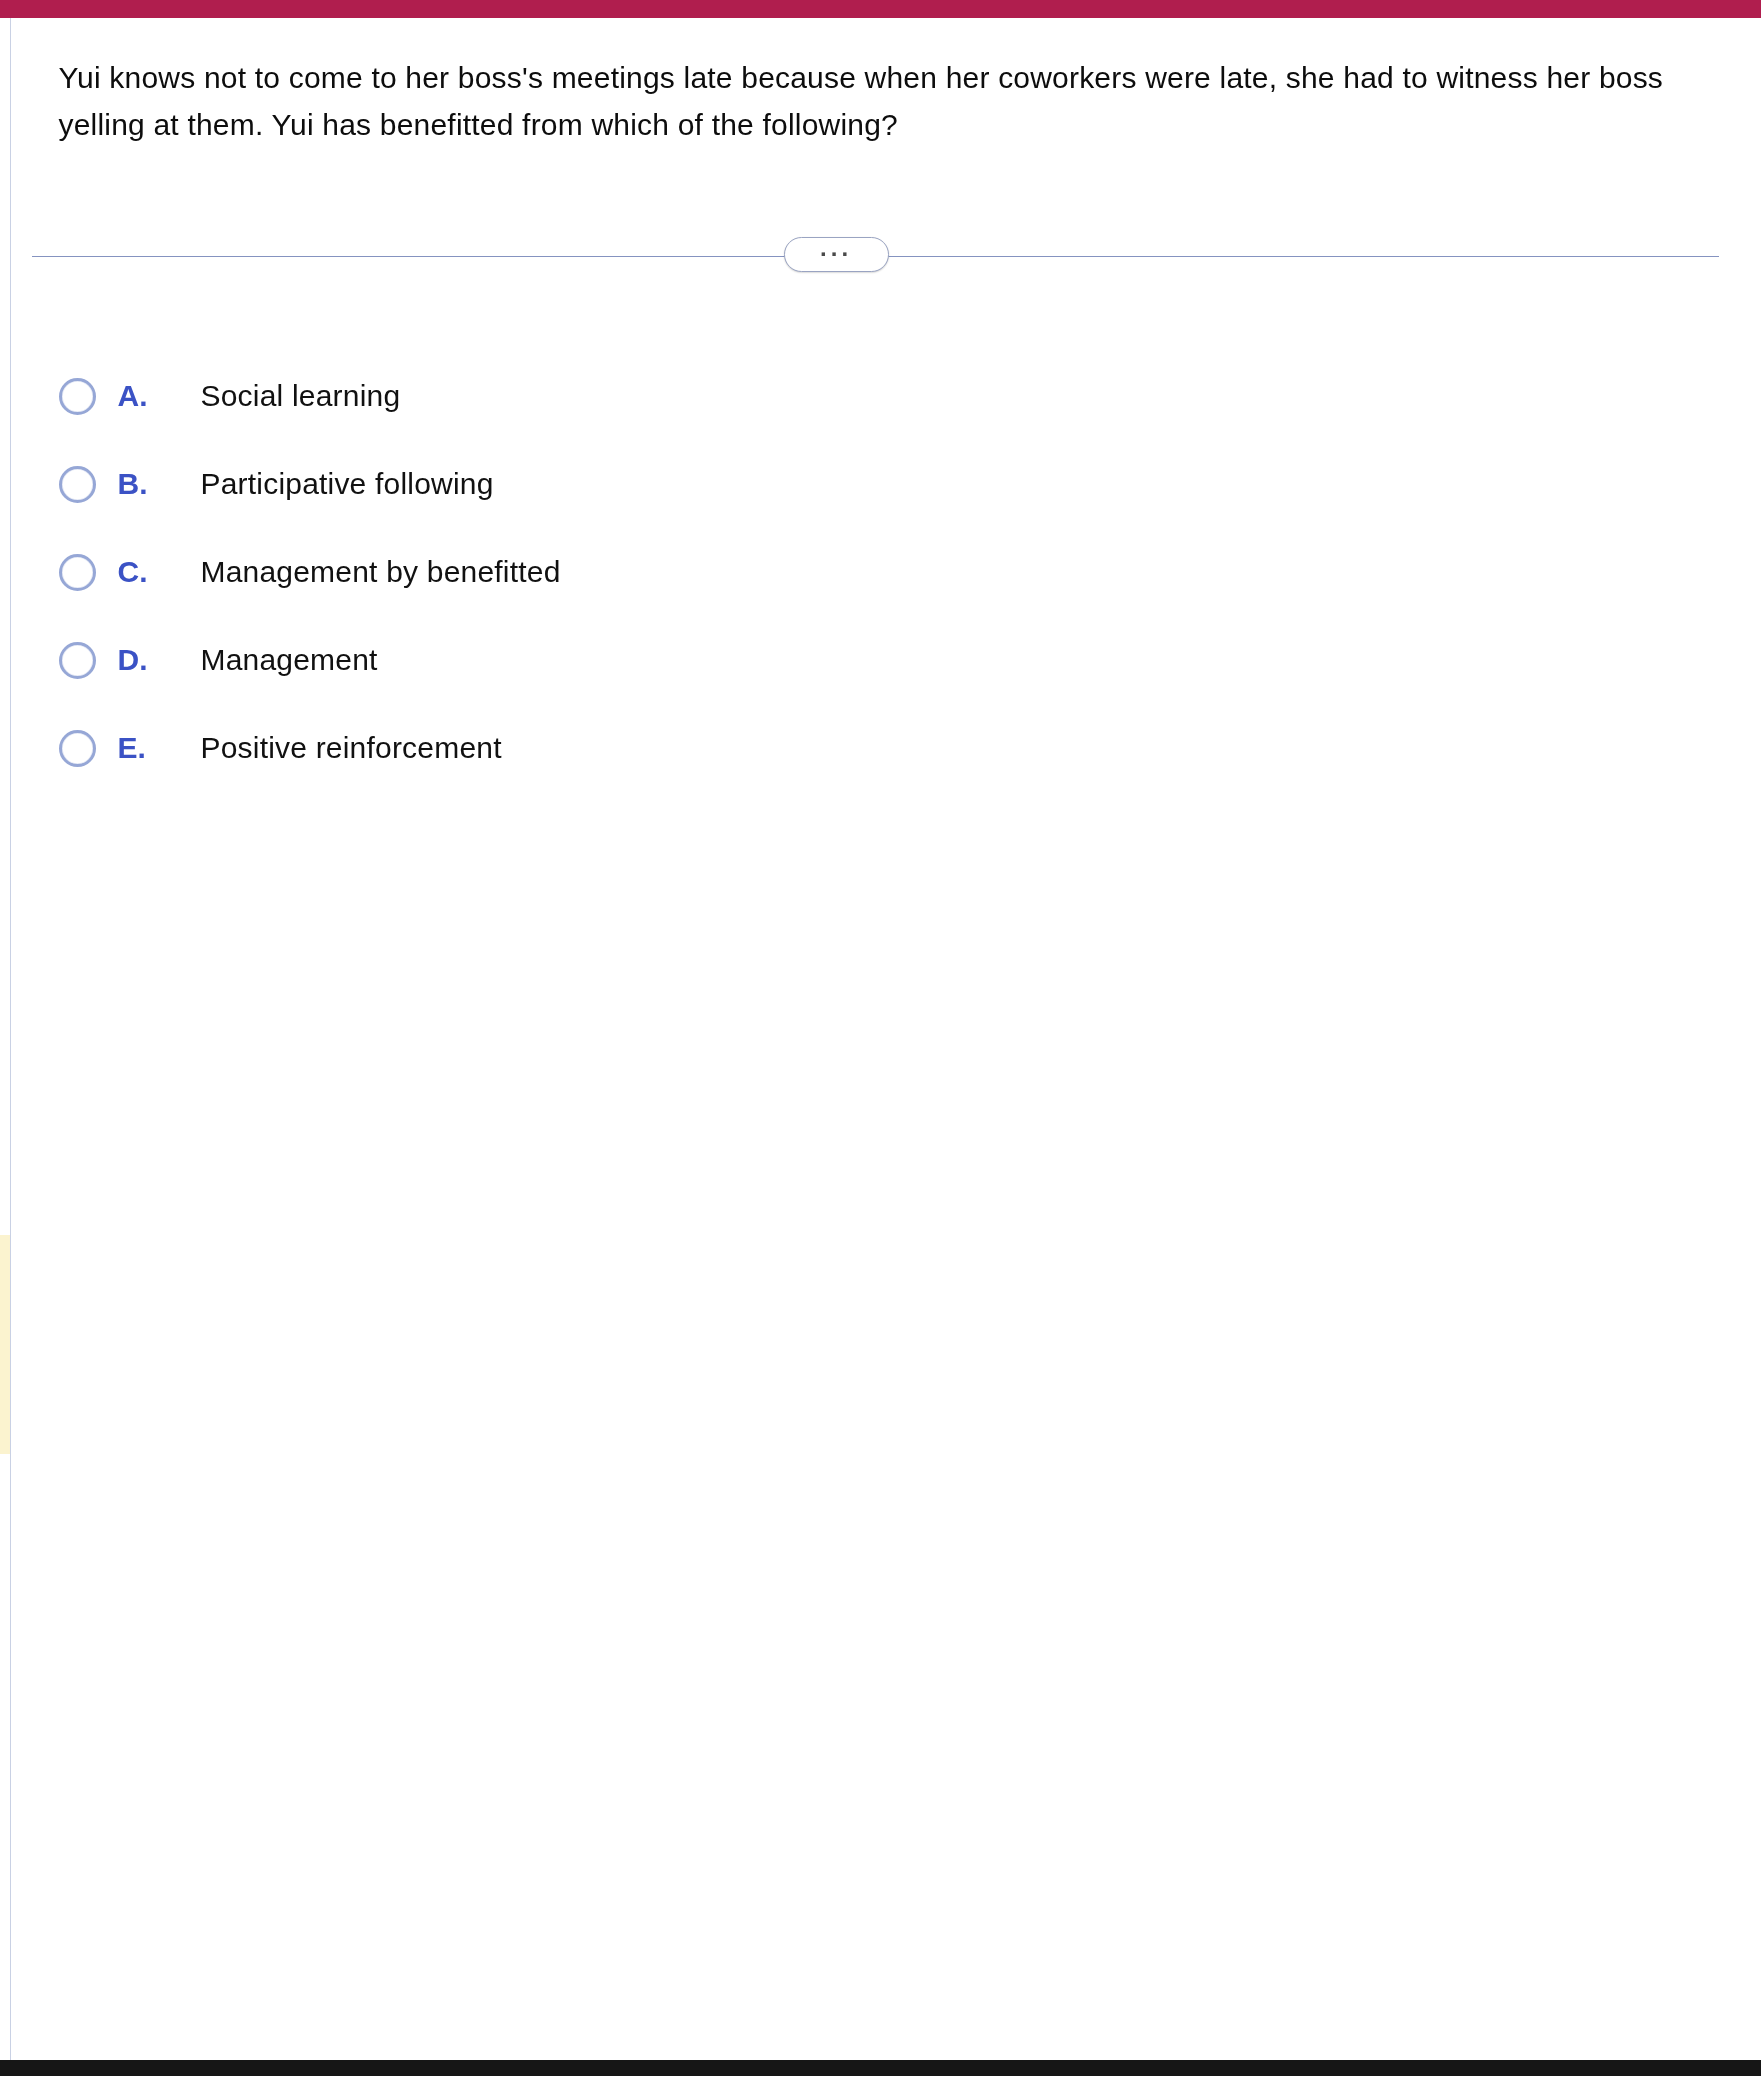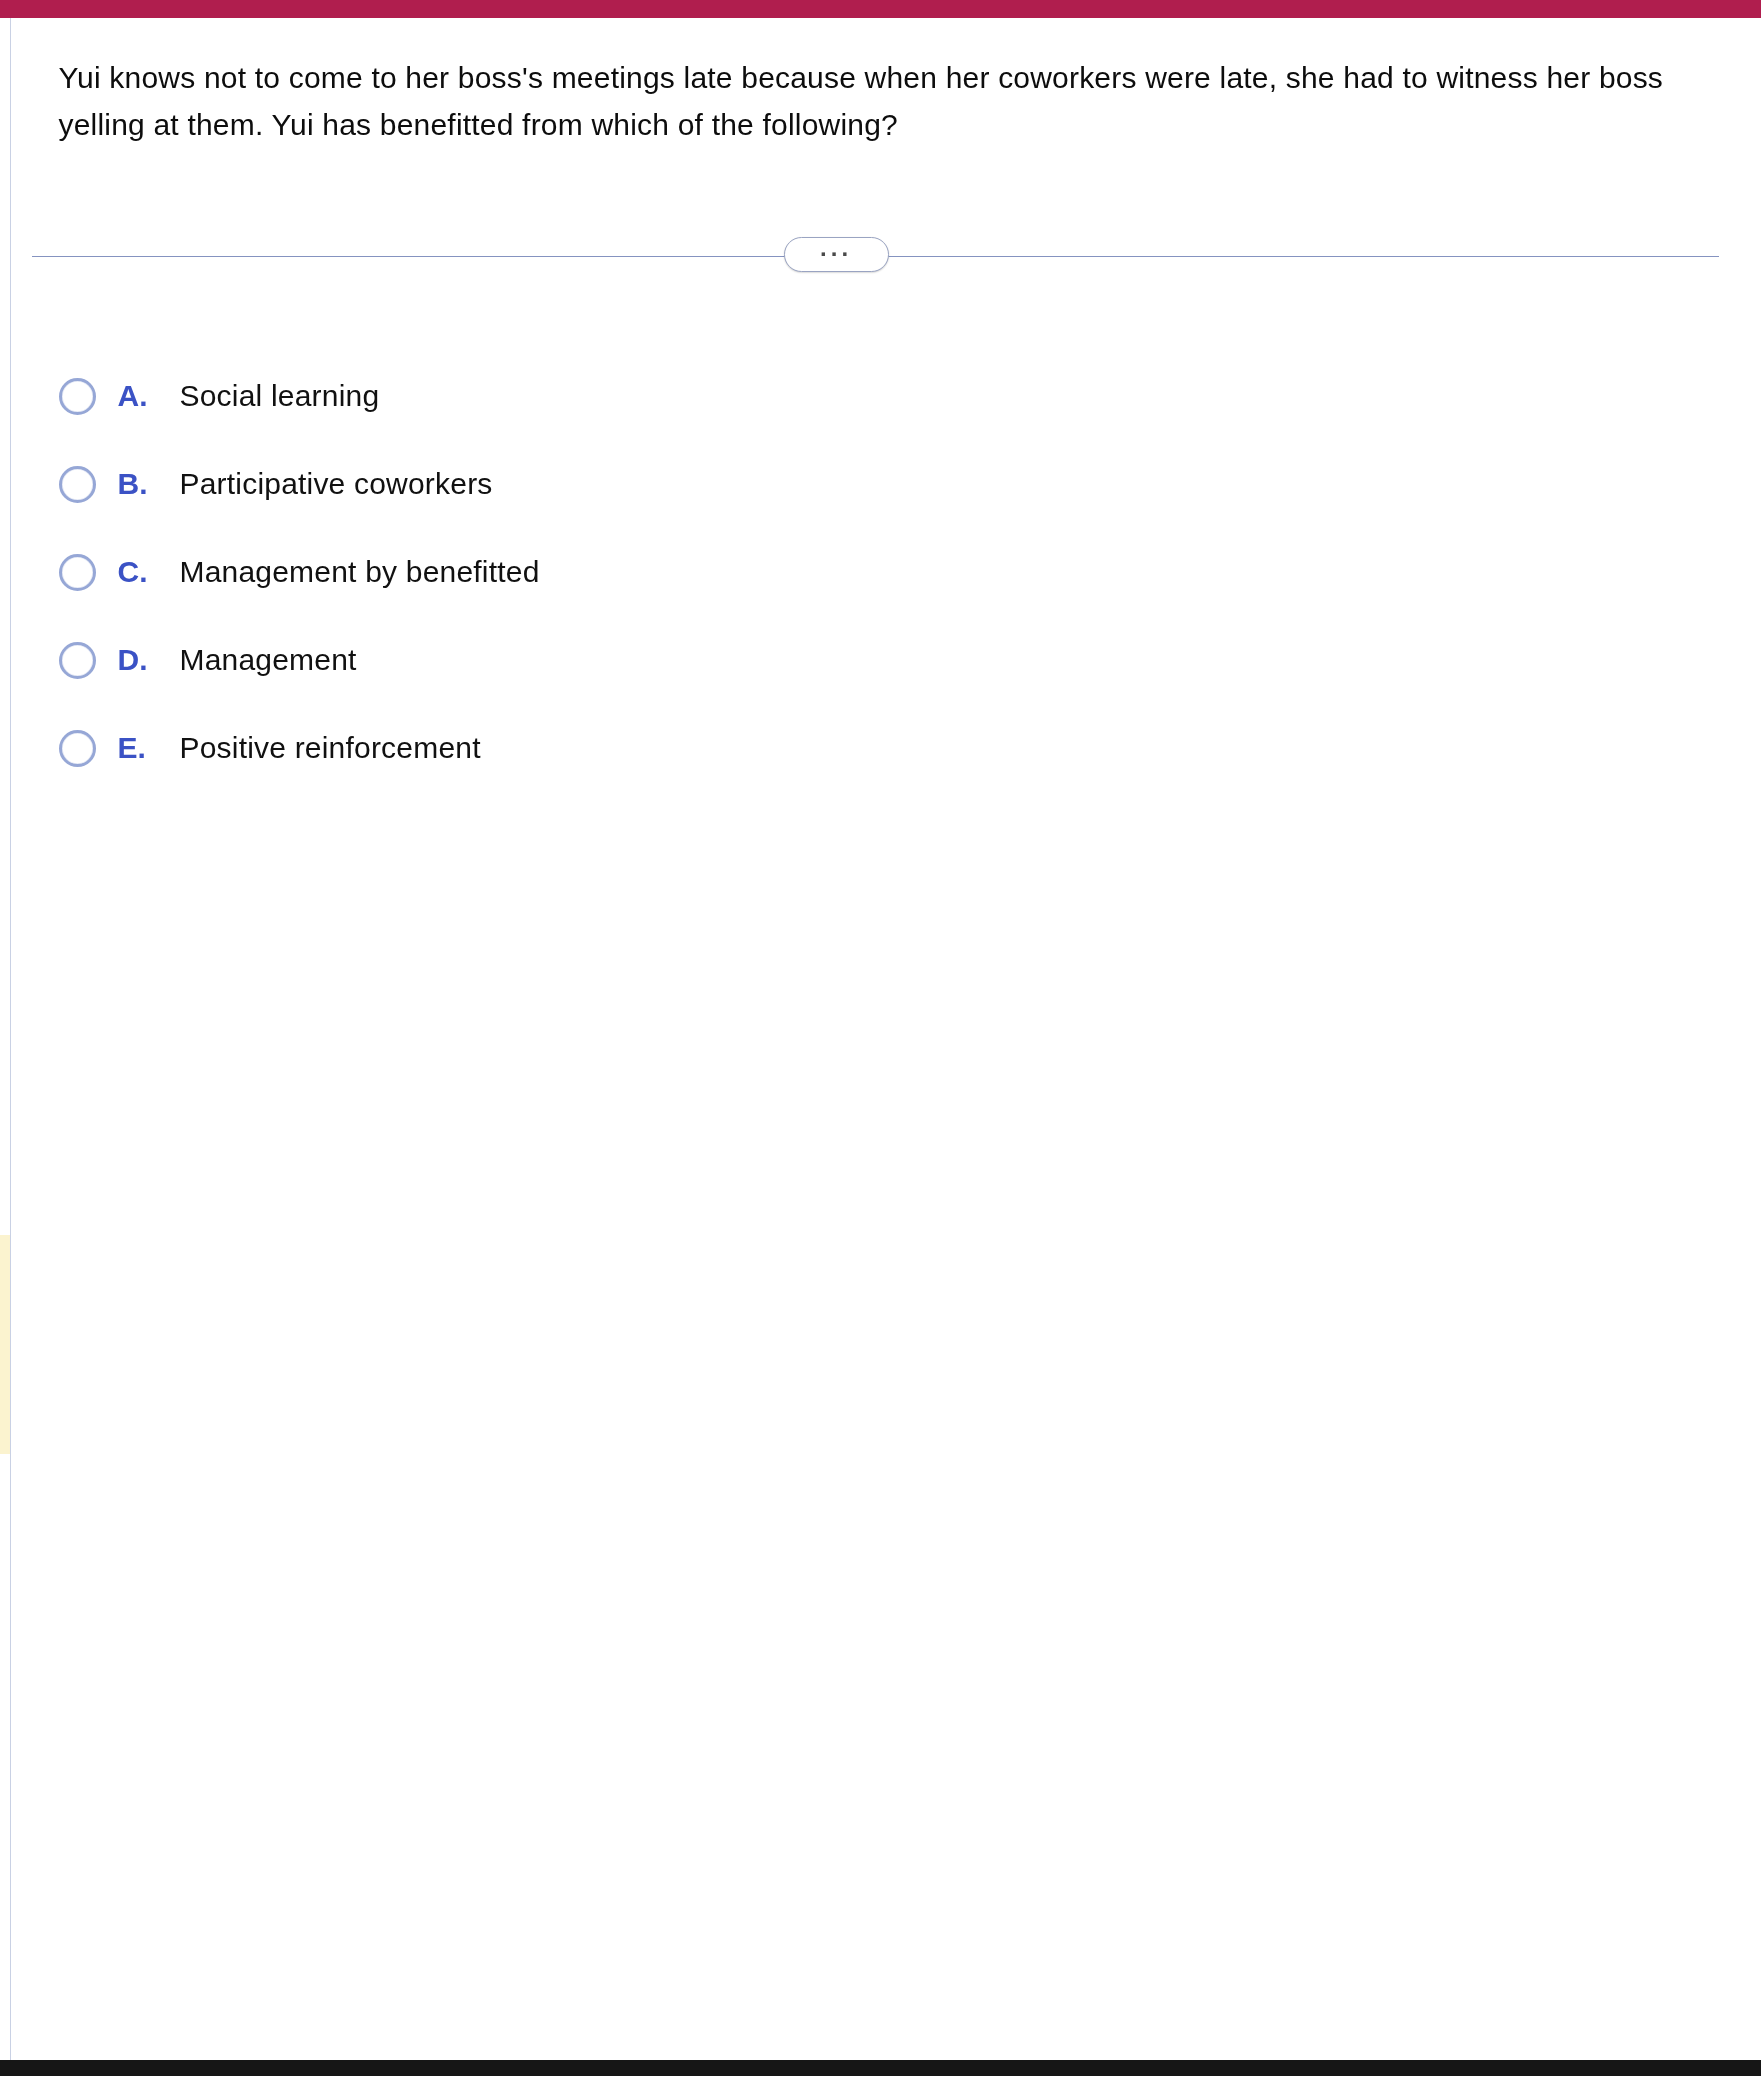--- a/index.html
+++ b/index.html
@@ -117,7 +117,7 @@
   .option-label {
     font-size: 30px;
     color: #111111;
-    margin-left: 13px;
+    margin-left: 34px;
     letter-spacing: 0.2px;
   }
 </style>

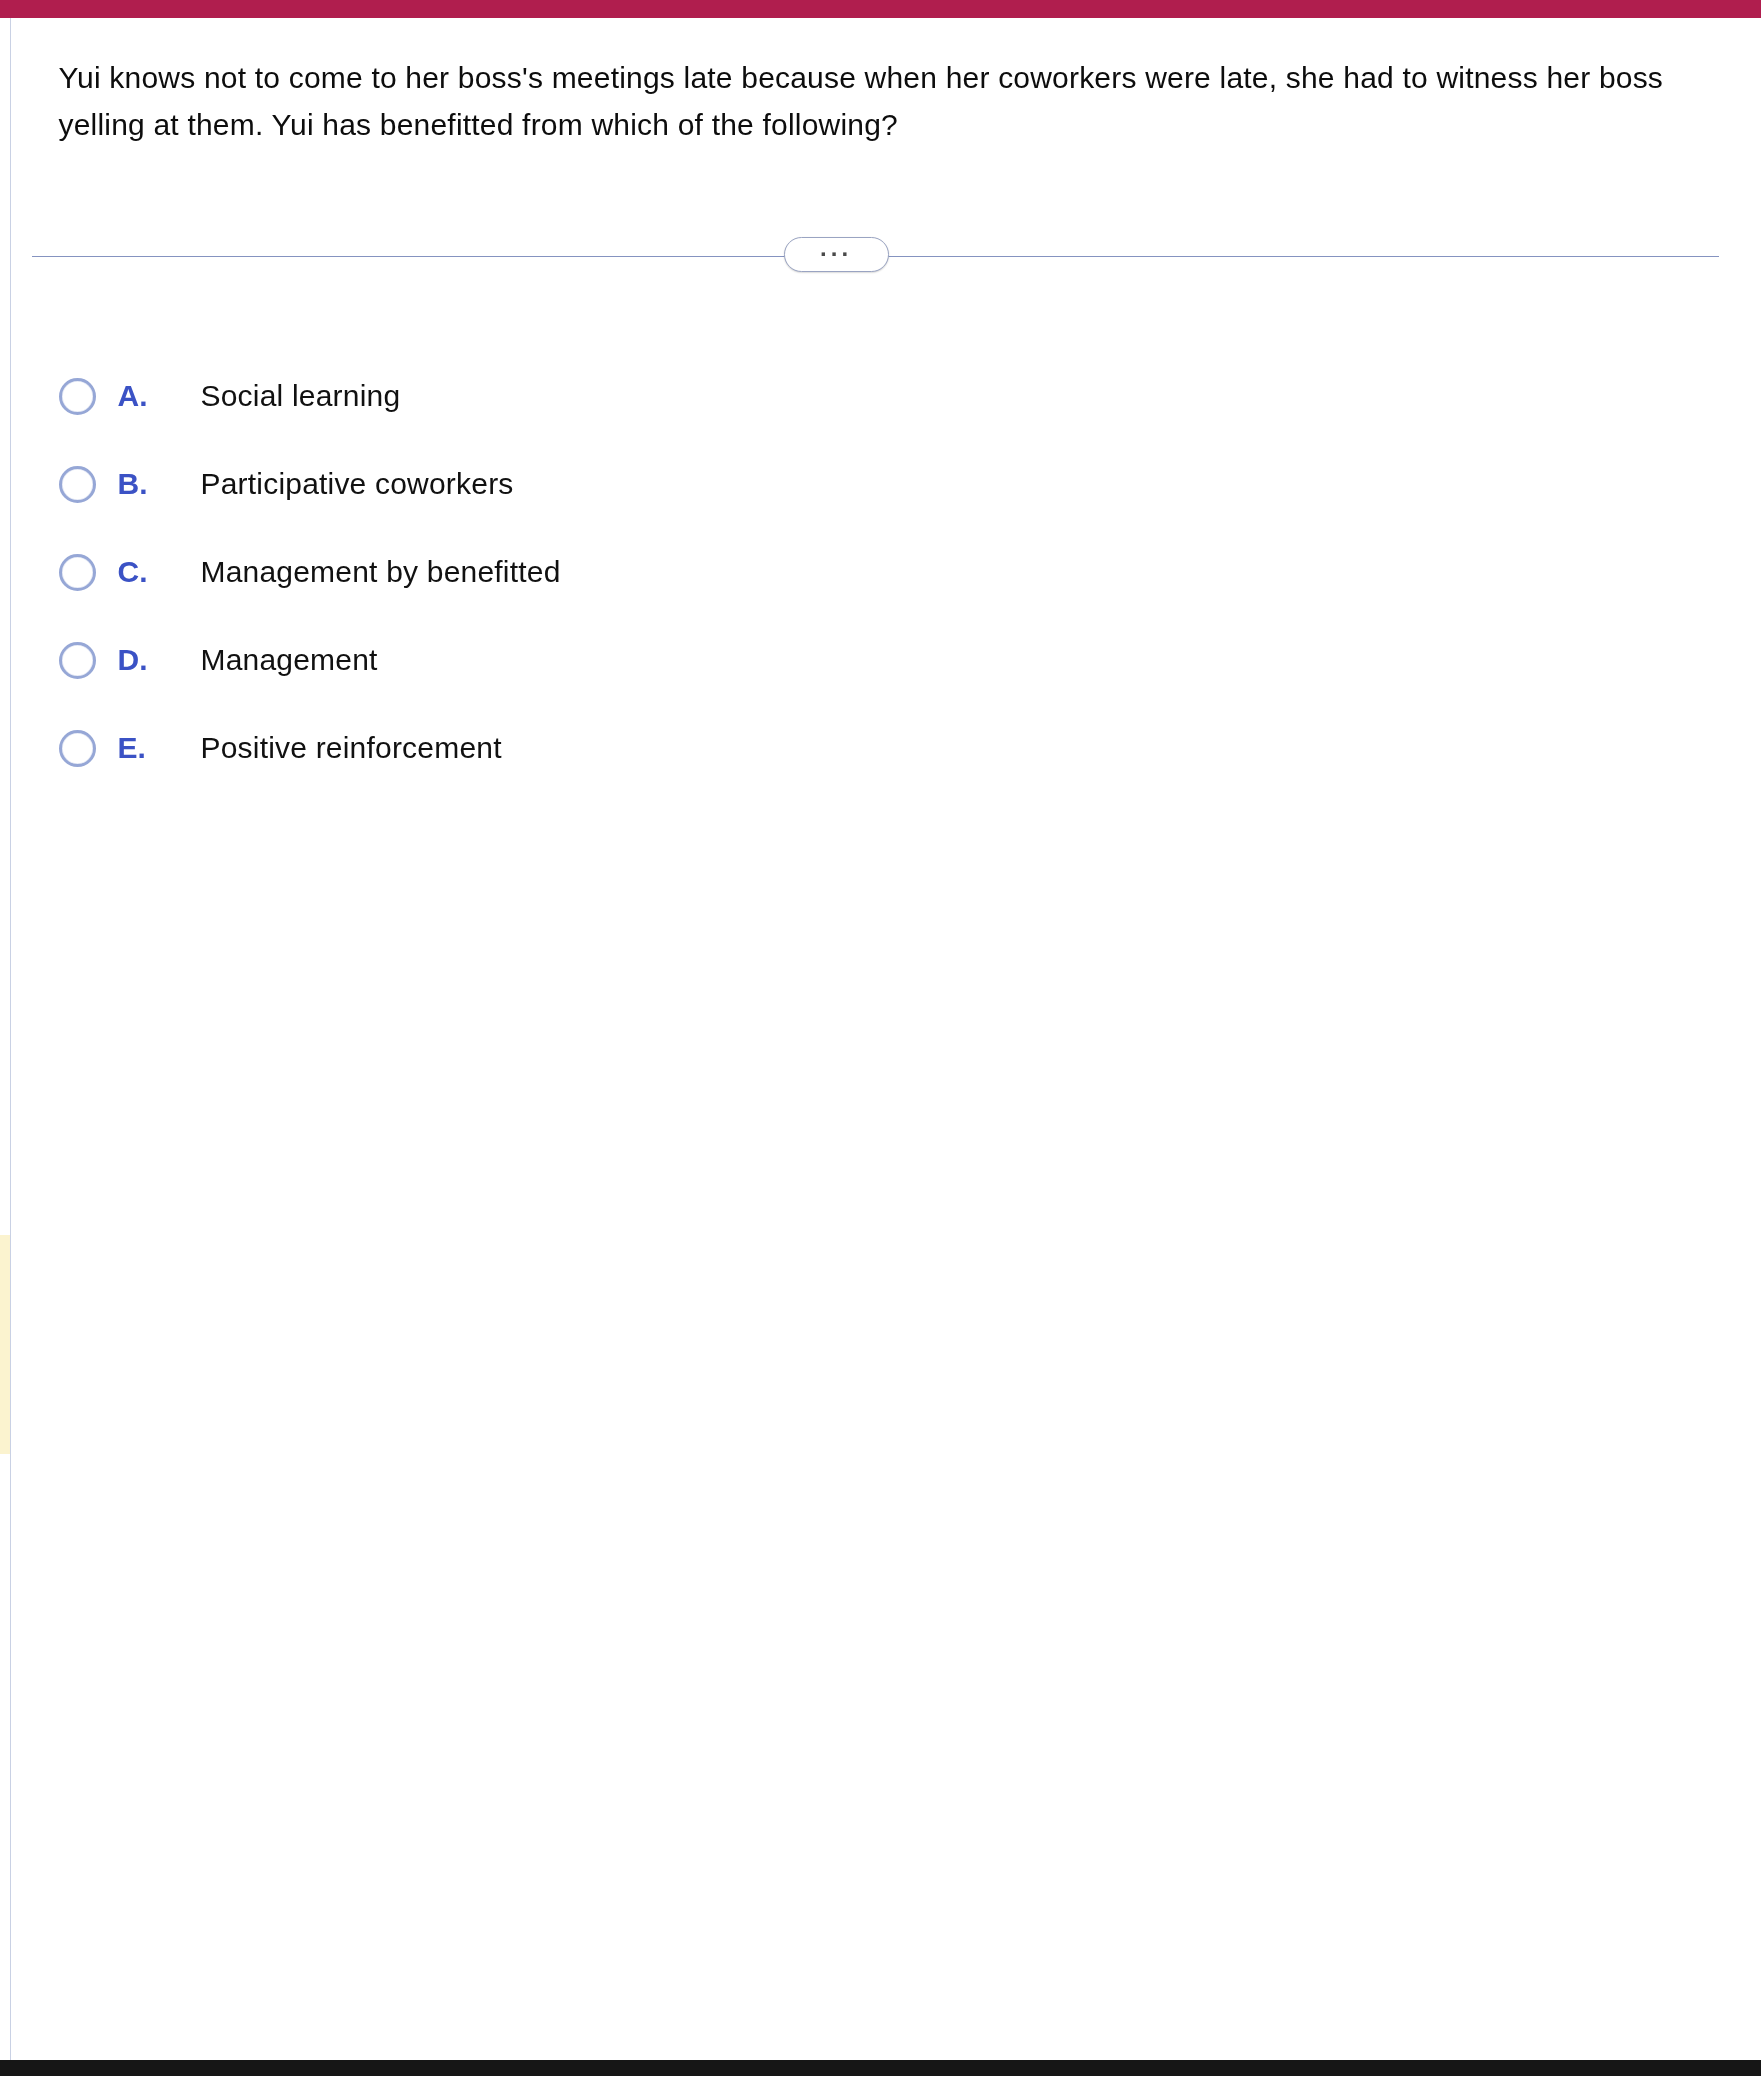--- a/index.html
+++ b/index.html
@@ -149,7 +149,7 @@
     <div class="option-row">
       <span class="radio"></span>
       <span class="option-letter">B.</span>
-      <span class="option-label">Participative coworkers</span>
+      <span class="option-label">Participative following</span>
     </div>
 
     <div class="option-row">

